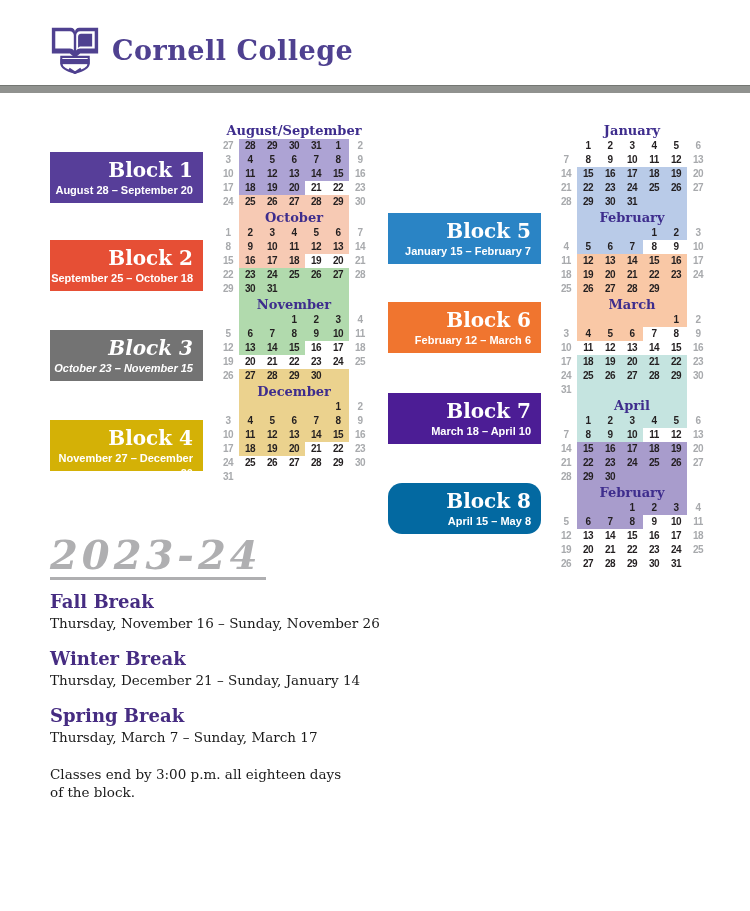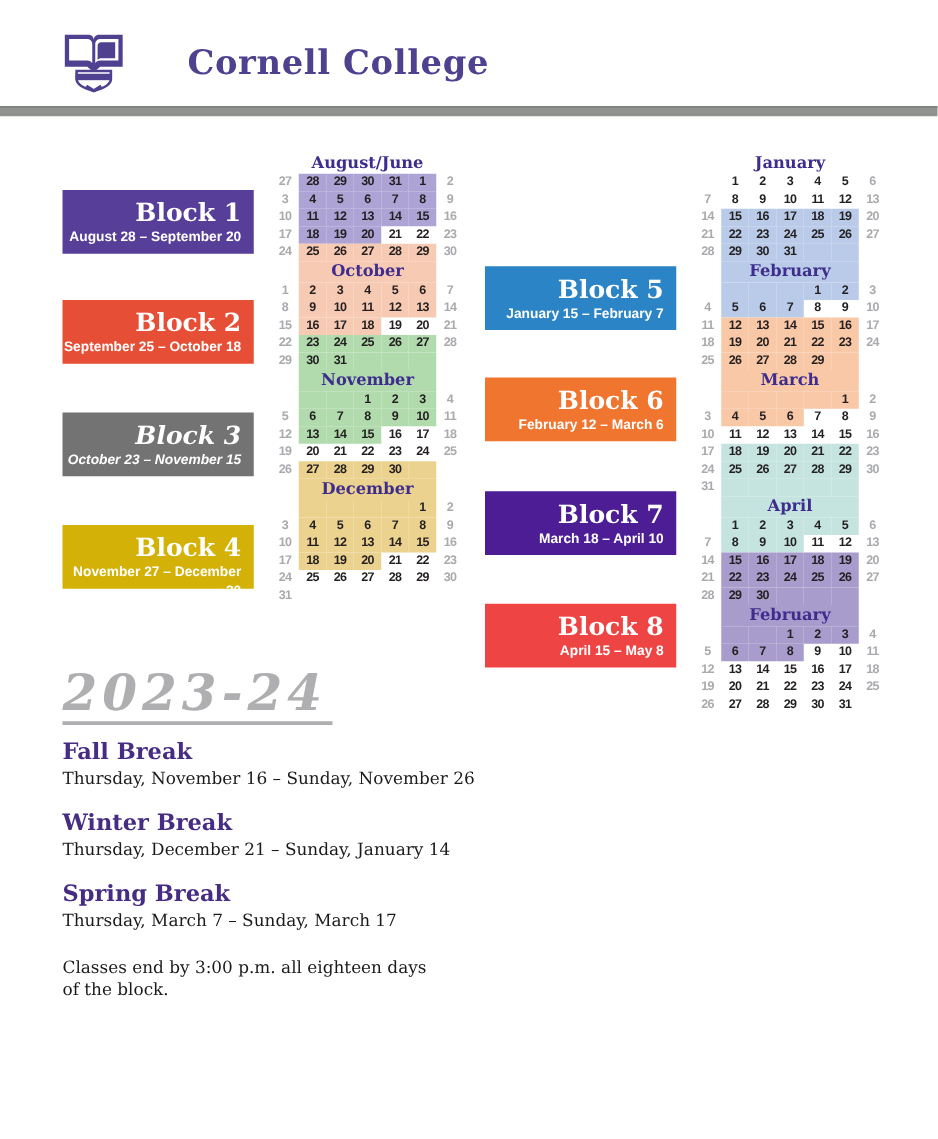--- a/index.html
+++ b/index.html
@@ -8,7 +8,7 @@
     font-family:"Liberation Sans",sans-serif;overflow:hidden;
   }
   
-  .header{position:absolute;left:49px;top:26px;display:flex;align-items:center;gap:38px;}
+  .header{position:absolute;left:49px;top:26px;display:flex;align-items:center;}
   .logo{width:52px;height:48px;flex:0 0 auto;}
   .brand-name{
     font-family:"DejaVu Serif",serif;font-weight:bold;font-size:27px;

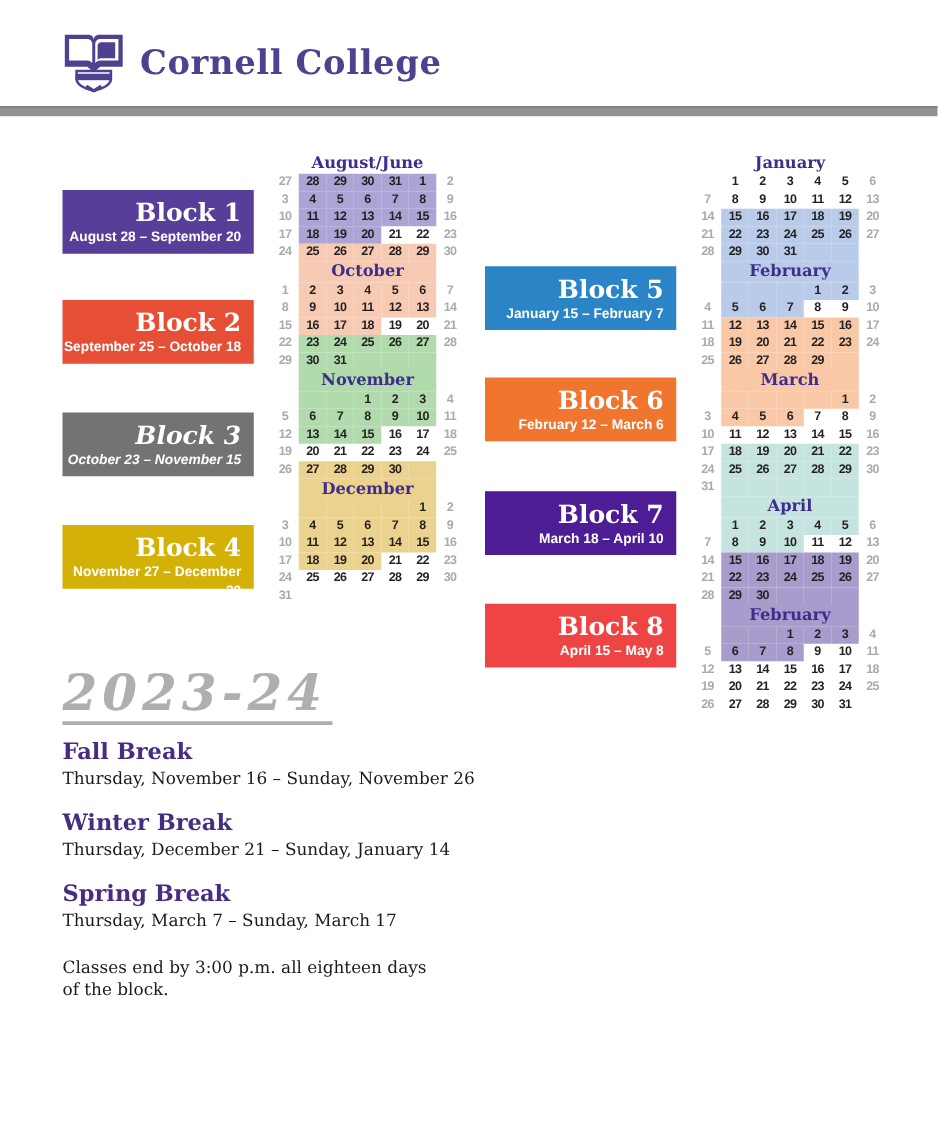--- a/index.html
+++ b/index.html
@@ -121,7 +121,7 @@
 <div class="cal-col left" id="cal-left">
     <div class="cal-month">
       <div class="cal-title">
-        <span class="cal-title-text">August/June</span>
+        <span class="cal-title-text">August/September</span>
       </div>
       <div class="cal-row">
         <span class="cal-cell weekend">27</span>

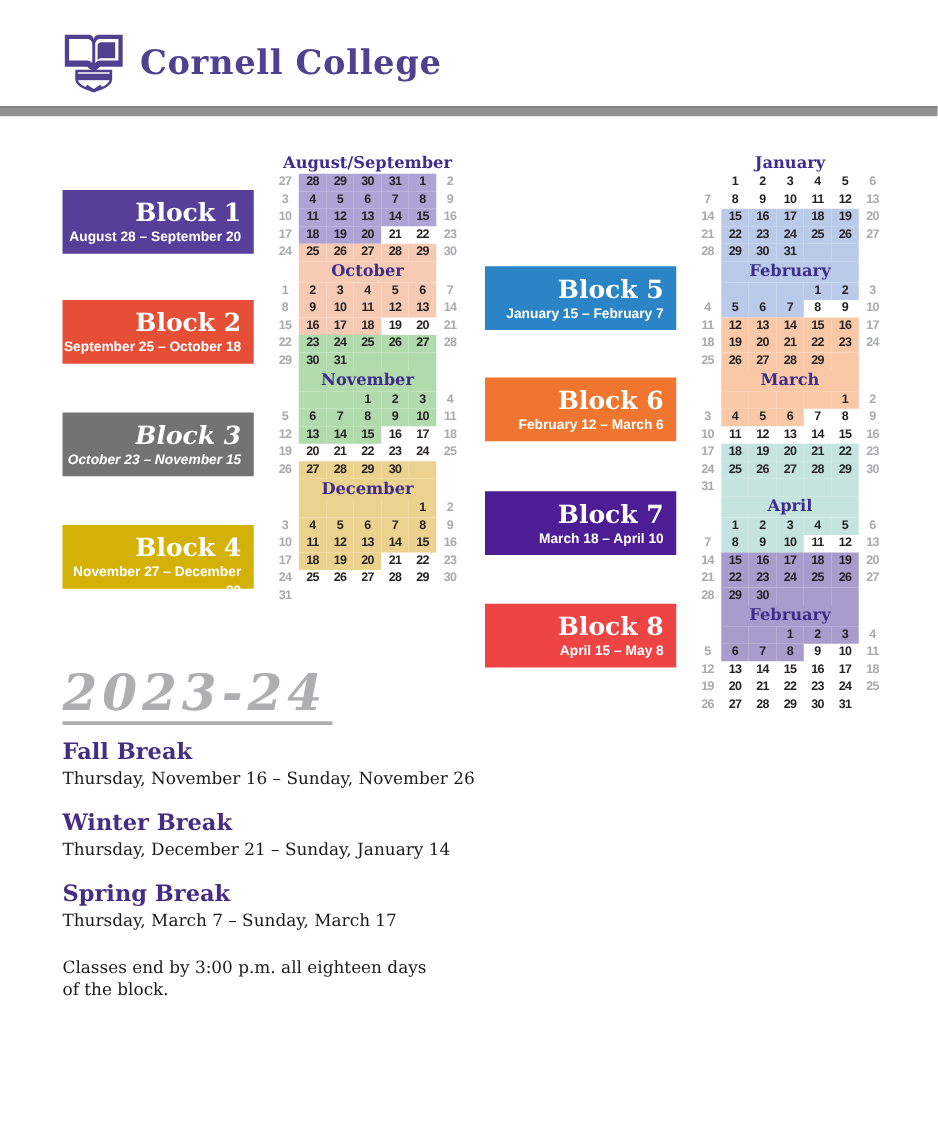--- a/index.html
+++ b/index.html
@@ -113,7 +113,7 @@
       <div class="bb-title">Block 7</div>
       <div class="bb-dates">March 18 – April 10</div>
     </div>
-    <div class="block-box" style="background: #ef4444; left: 388px; top: 483px;">
+    <div class="block-box" style="background: #0369a1; left: 388px; top: 483px; border-radius: 14px;">
       <div class="bb-title">Block 8</div>
       <div class="bb-dates">April 15 – May 8</div>
     </div>

